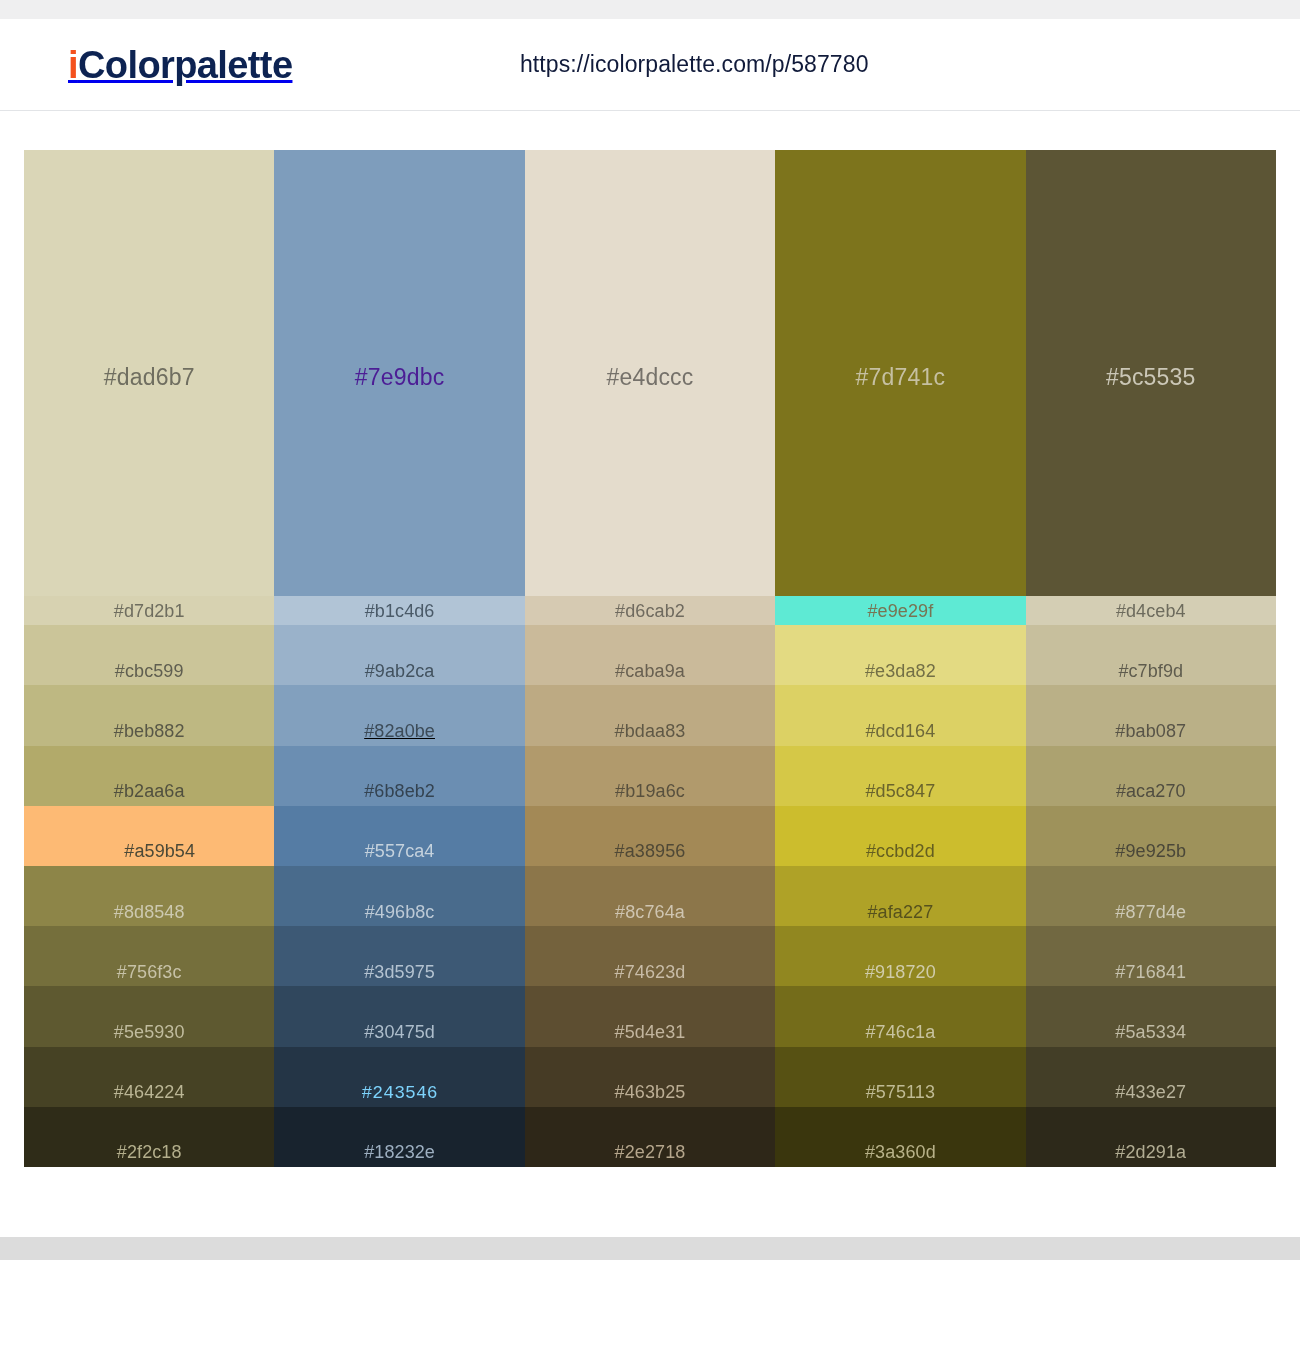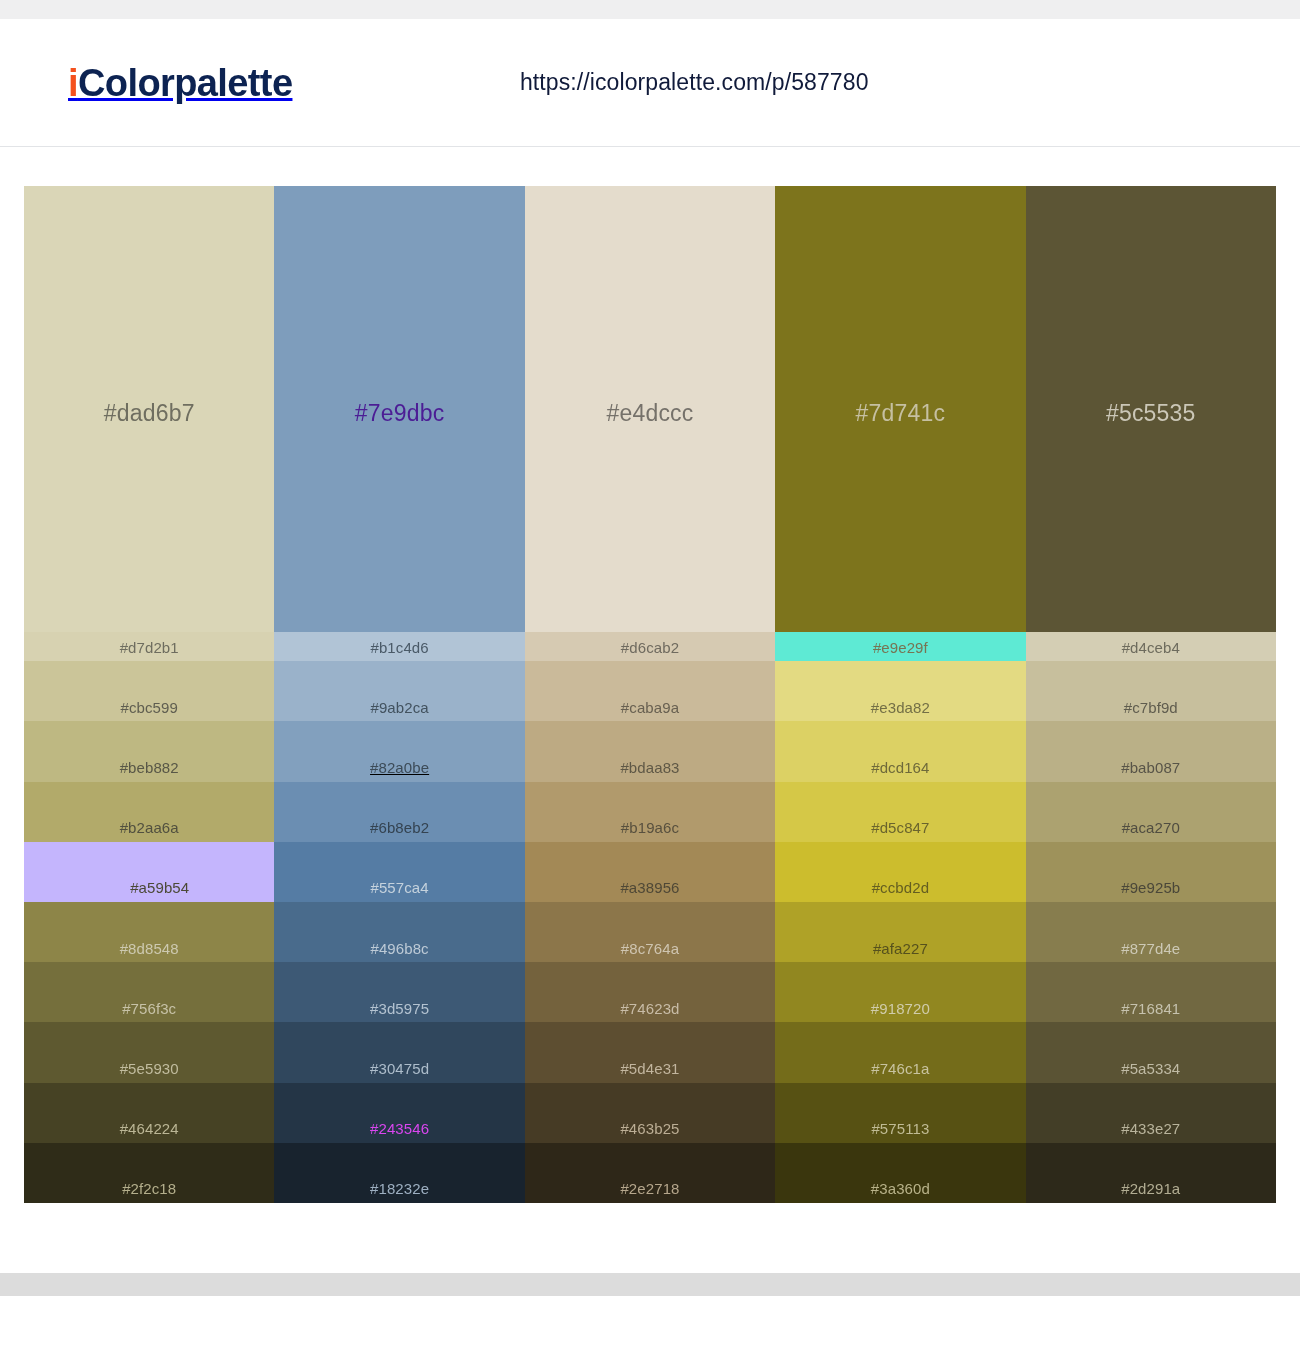--- a/index.html
+++ b/index.html
@@ -25,7 +25,7 @@
 
   
   #header {
-    height: 128px;
+    height: 92px;
     display: flex;
     align-items: center;
     padding: 0 24px 0 68px;

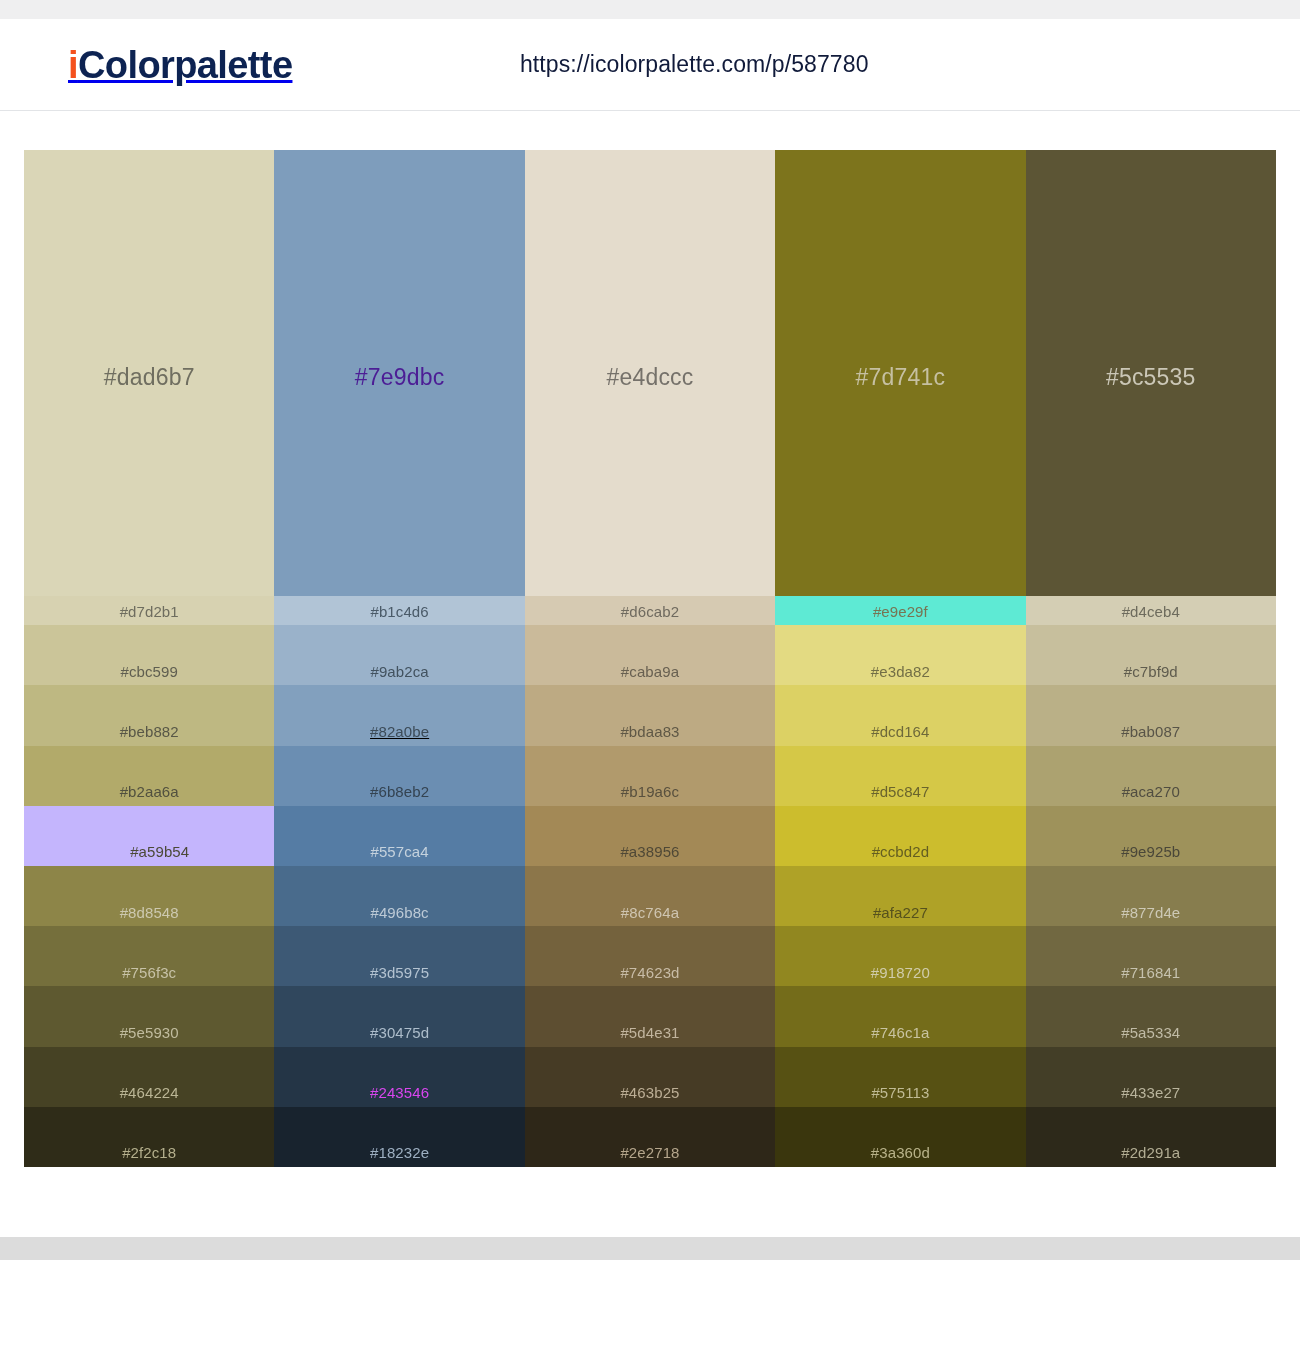--- a/index.html
+++ b/index.html
@@ -96,7 +96,7 @@
     justify-content: center;
   }
   .shade-cell .label {
-    font-size: 15px;
+    font-size: 18px;
     letter-spacing: 0.1px;
     white-space: nowrap;
     margin-top: 32px;

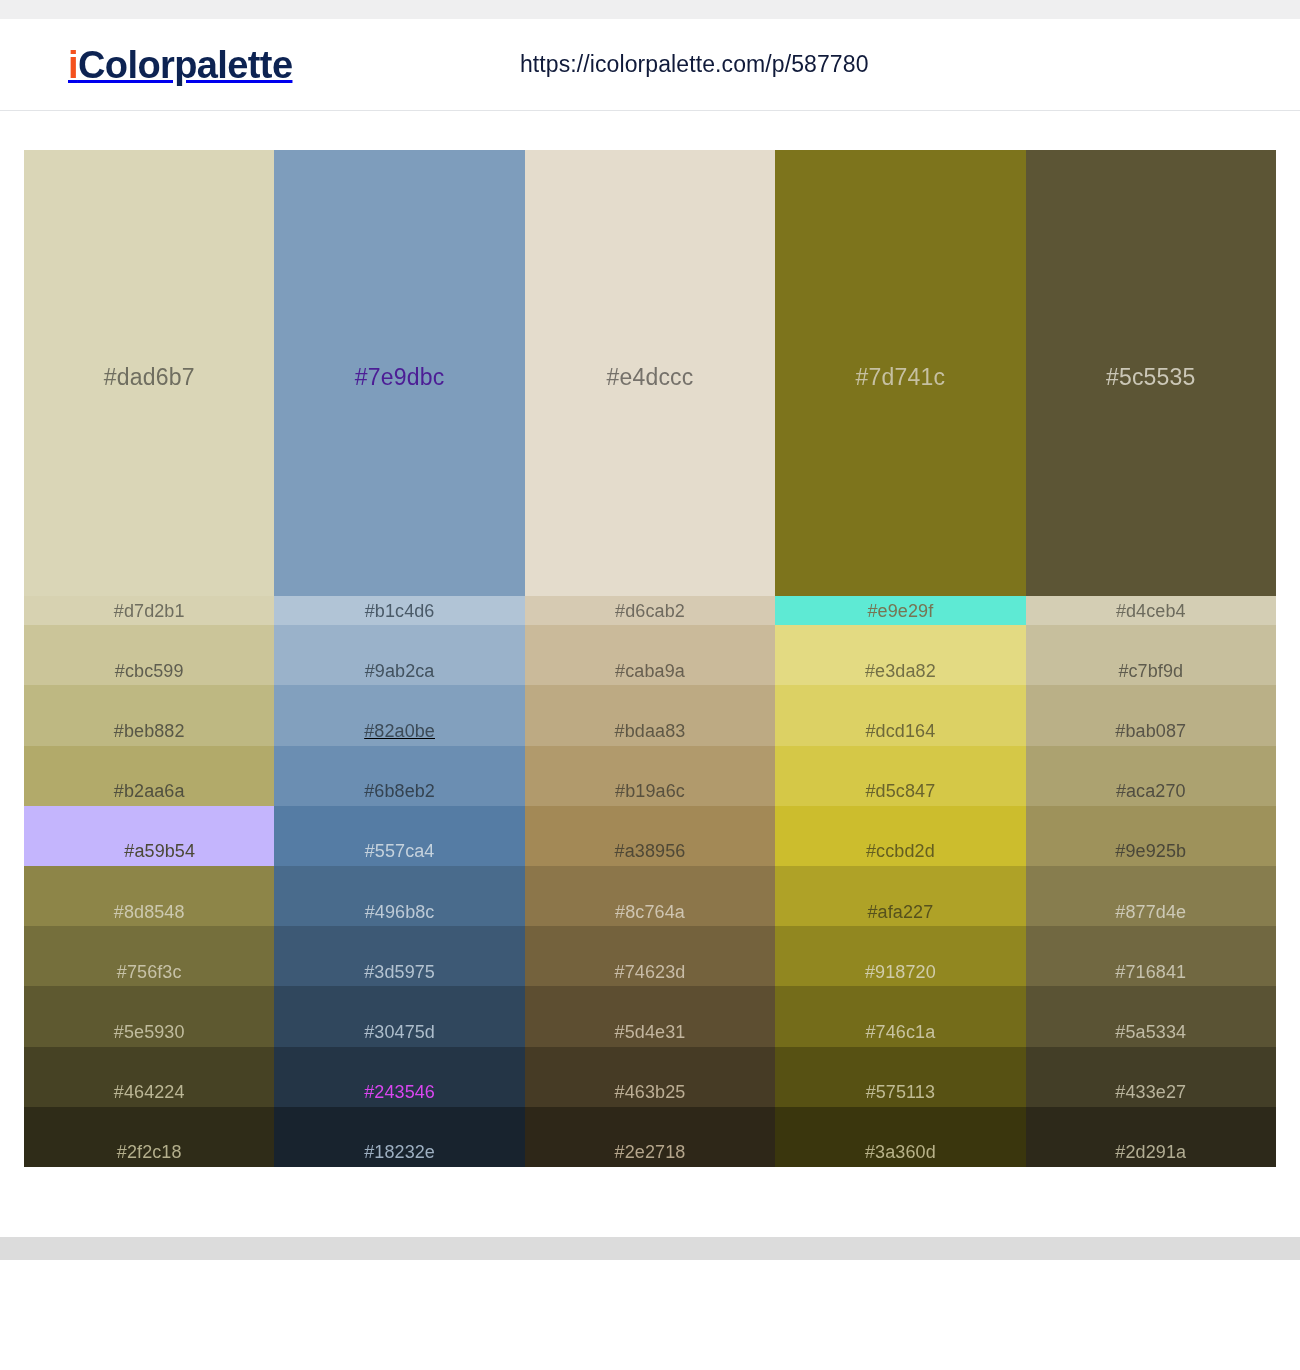--- a/index.html
+++ b/index.html
@@ -158,7 +158,7 @@
         <div class="shade-cell" style="background: rgb(178, 170, 106);">
           <span class="label" style="color: rgb(81, 80, 63);">#b2aa6a</span>
         </div>
-        <div class="shade-cell" style="background: #c4b5fd; padding-left: 21px;">
+        <div class="shade-cell" style="background: #fdba74; padding-left: 21px;">
           <span class="label" style="color: rgb(75, 73, 55);">#a59b54</span>
         </div>
         <div class="shade-cell" style="background: rgb(141, 133, 72);">

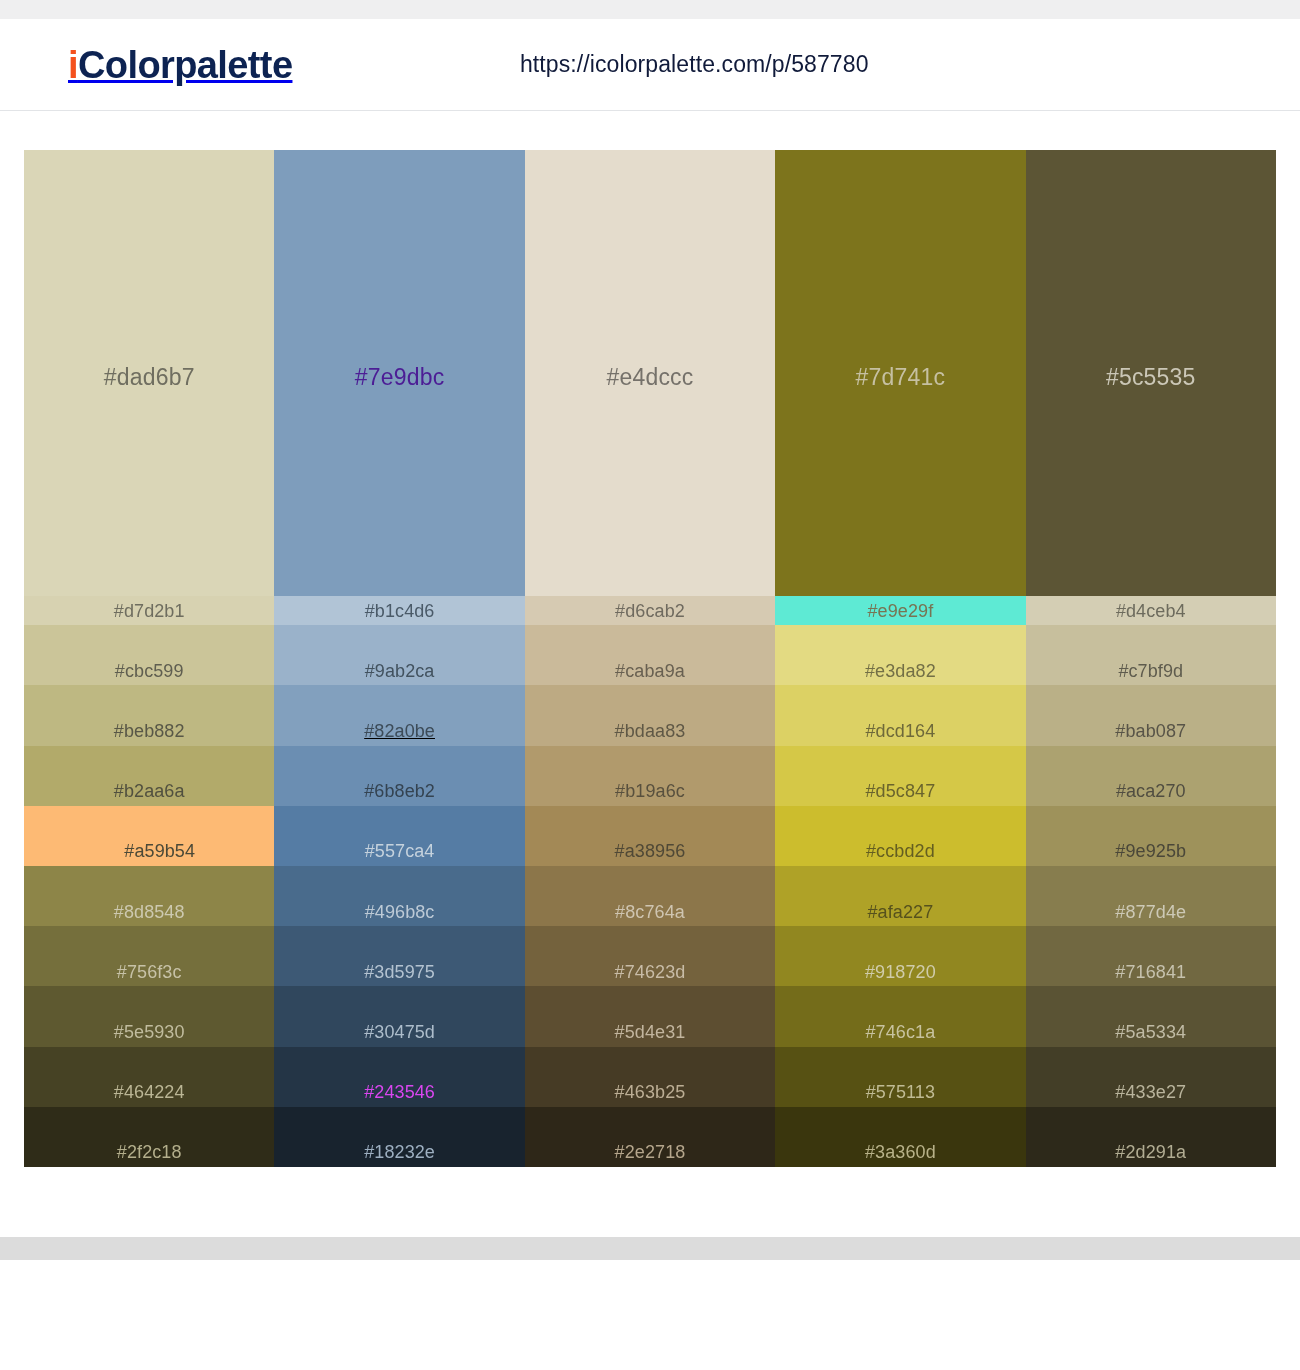--- a/index.html
+++ b/index.html
@@ -203,7 +203,7 @@
           <span class="label" style="color: rgb(173, 189, 203);">#30475d</span>
         </div>
         <div class="shade-cell" style="background: rgb(36, 53, 70);">
-          <span class="label" style="color: #d946ef;">#243546</span>
+          <span class="label" style="color: #7dd3fc; font-family: Liberation Mono, monospace;">#243546</span>
         </div>
         <div class="shade-cell" style="background: rgb(24, 35, 46);">
           <span class="label" style="color: rgb(157, 175, 193);">#18232e</span>

